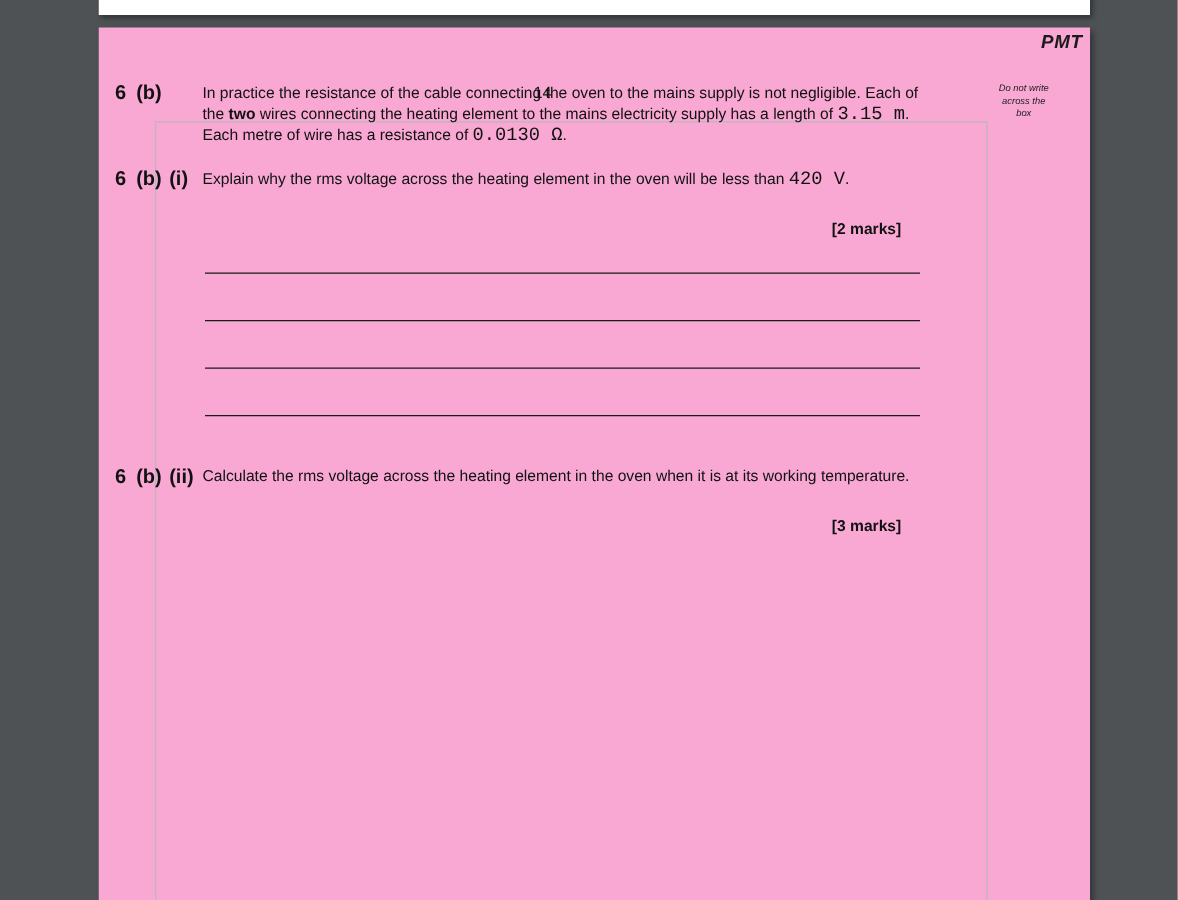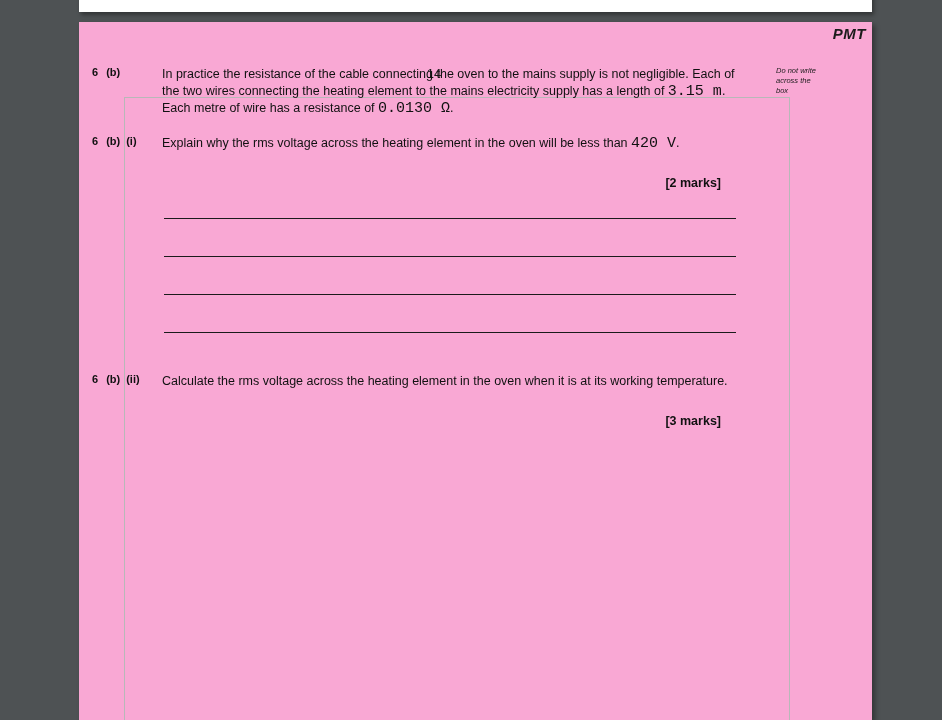--- a/index.html
+++ b/index.html
@@ -97,7 +97,7 @@
     left: 13px;
     top: 0;
     font-weight: bold;
-    font-size: 11px;
+    font-size: 16px;
     color: #111111;
     white-space: nowrap;
   }

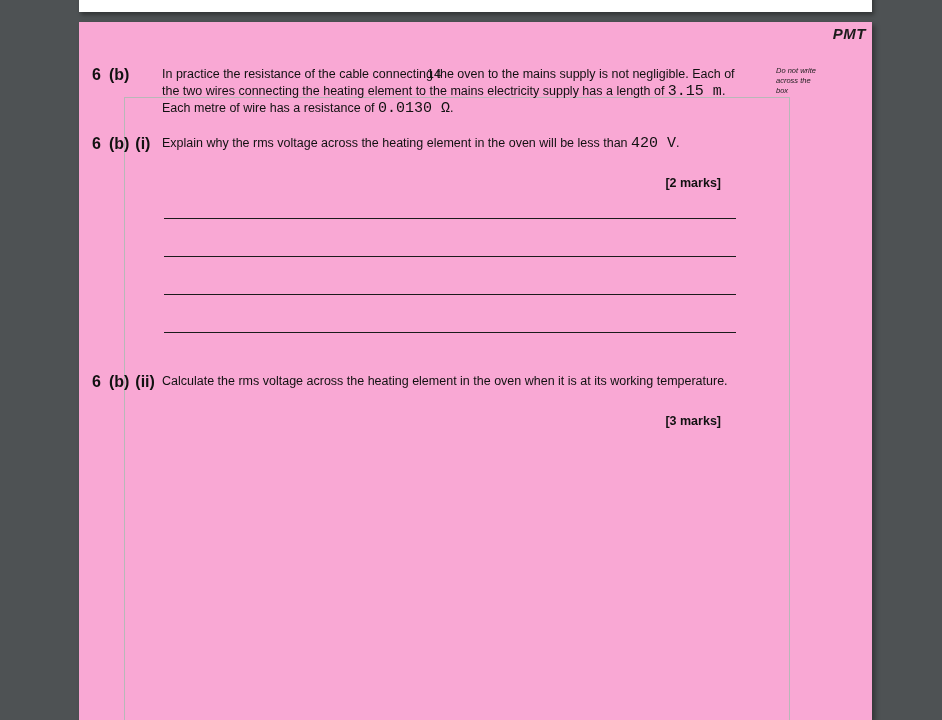--- a/index.html
+++ b/index.html
@@ -68,6 +68,7 @@
     left: 697px;
     top: 44px;
     width: 86px;
+    text-align: center;
     font-style: italic;
     font-size: 7.5px;
     line-height: 10px;

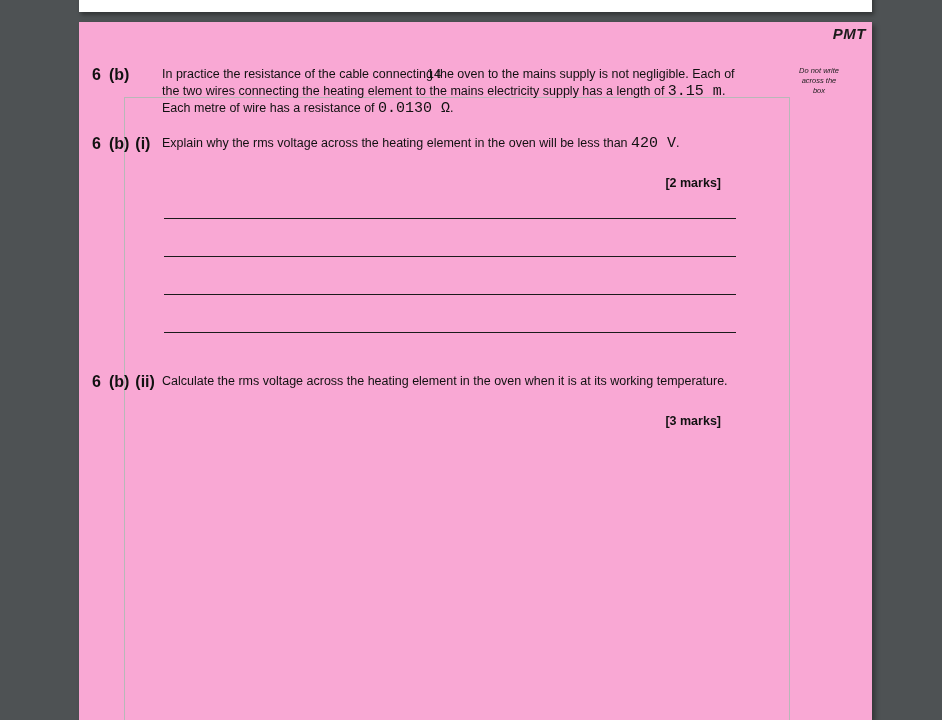--- a/index.html
+++ b/index.html
@@ -118,7 +118,7 @@
     color: #111111;
   }
   .qblock .qbody b {
-    font-weight: normal;
+    font-weight: bold;
   }
   .serif {
     font-family: Liberation Mono, monospace;

